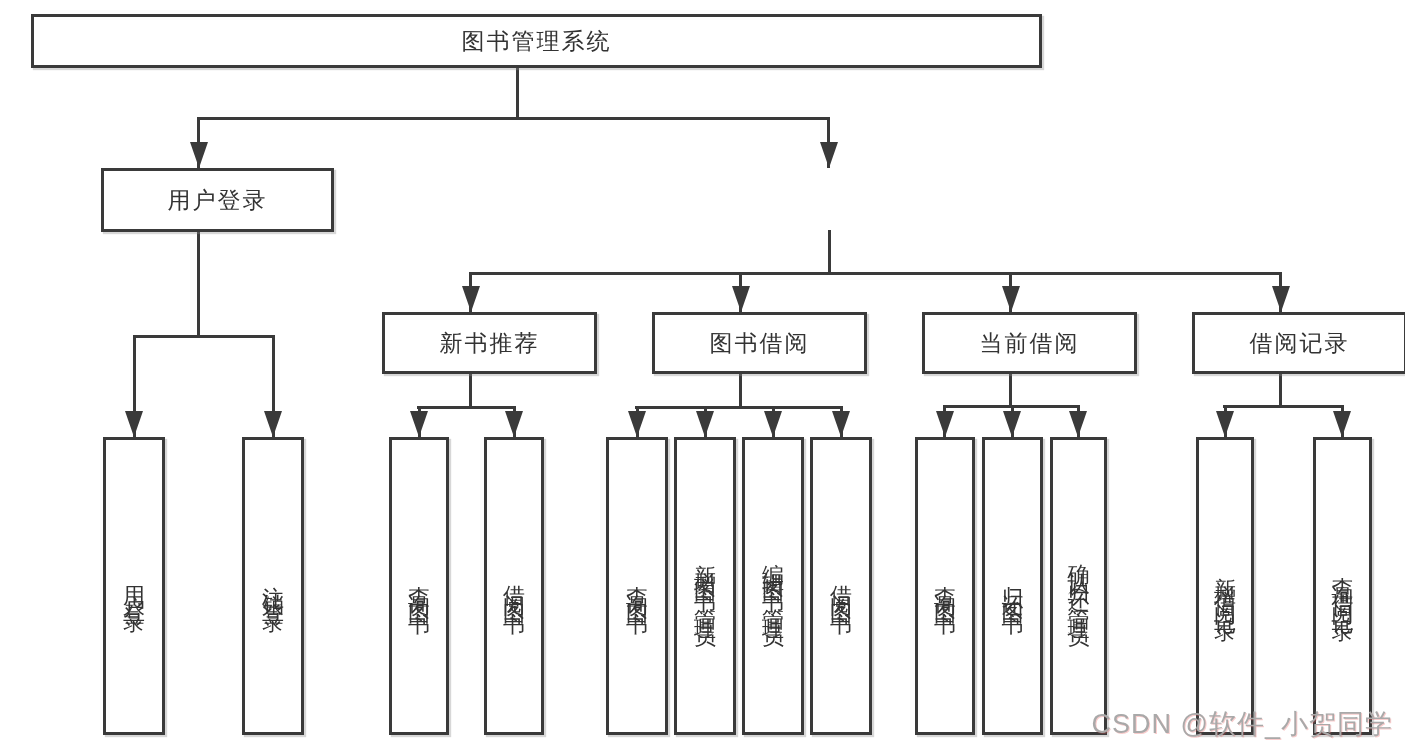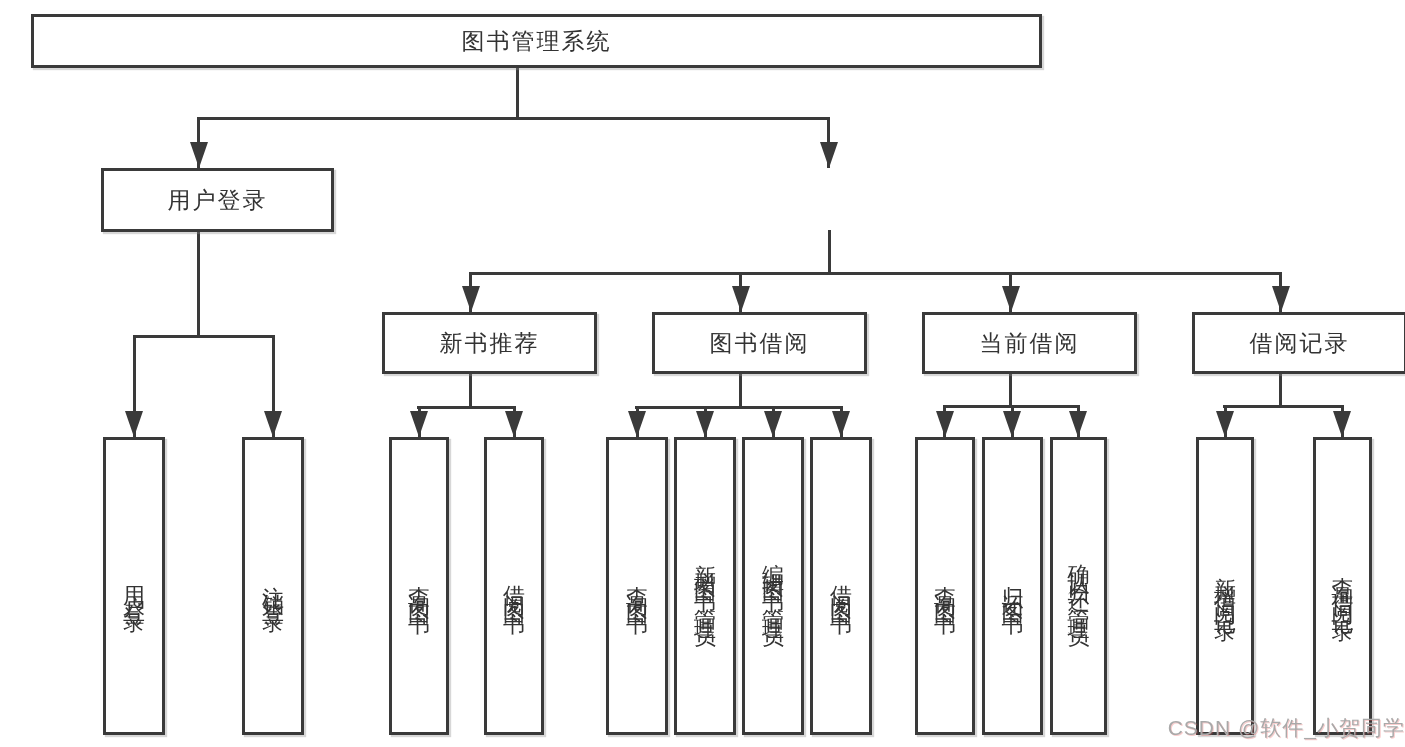--- a/index.html
+++ b/index.html
@@ -28,7 +28,7 @@
     border-top:26px solid #3a3a3a;
   }
   .watermark {
-    position:absolute; right:0; bottom:5px; font-size:21px; color:#a9a9a9;
+    position:absolute; right:12px; bottom:5px; font-size:27px; color:#a9a9a9;
     letter-spacing:1px; z-index:5; text-shadow:1px 1px 0 rgba(235,90,90,.3);
     white-space:nowrap;
   }

